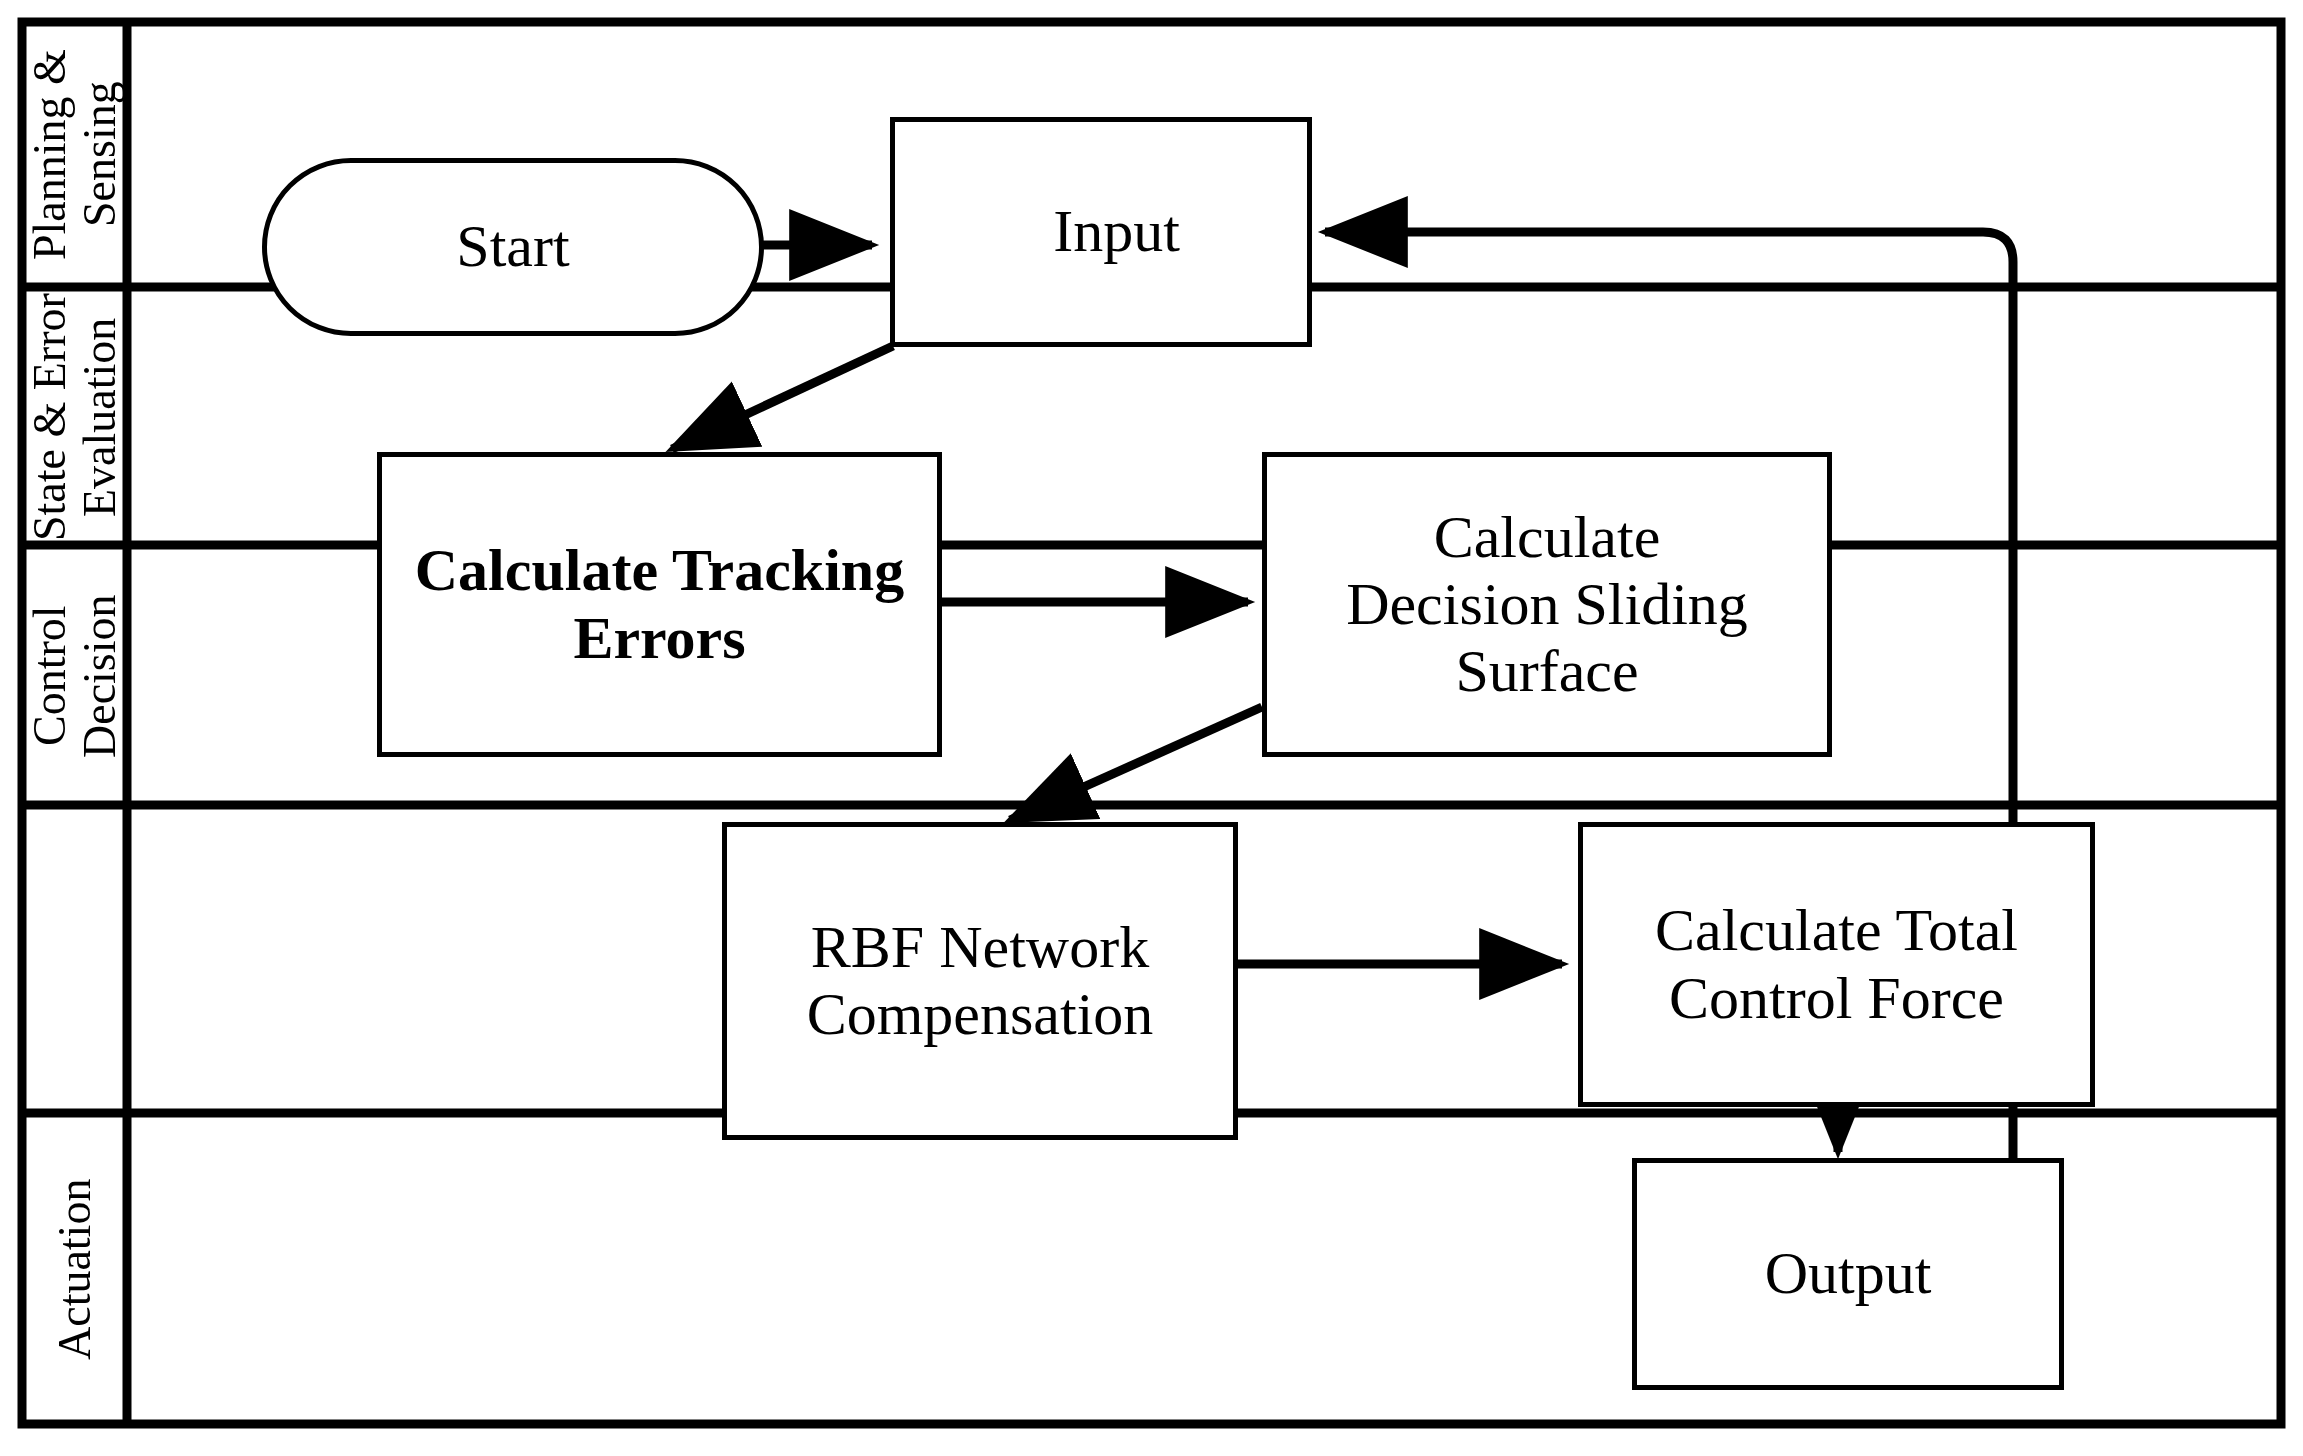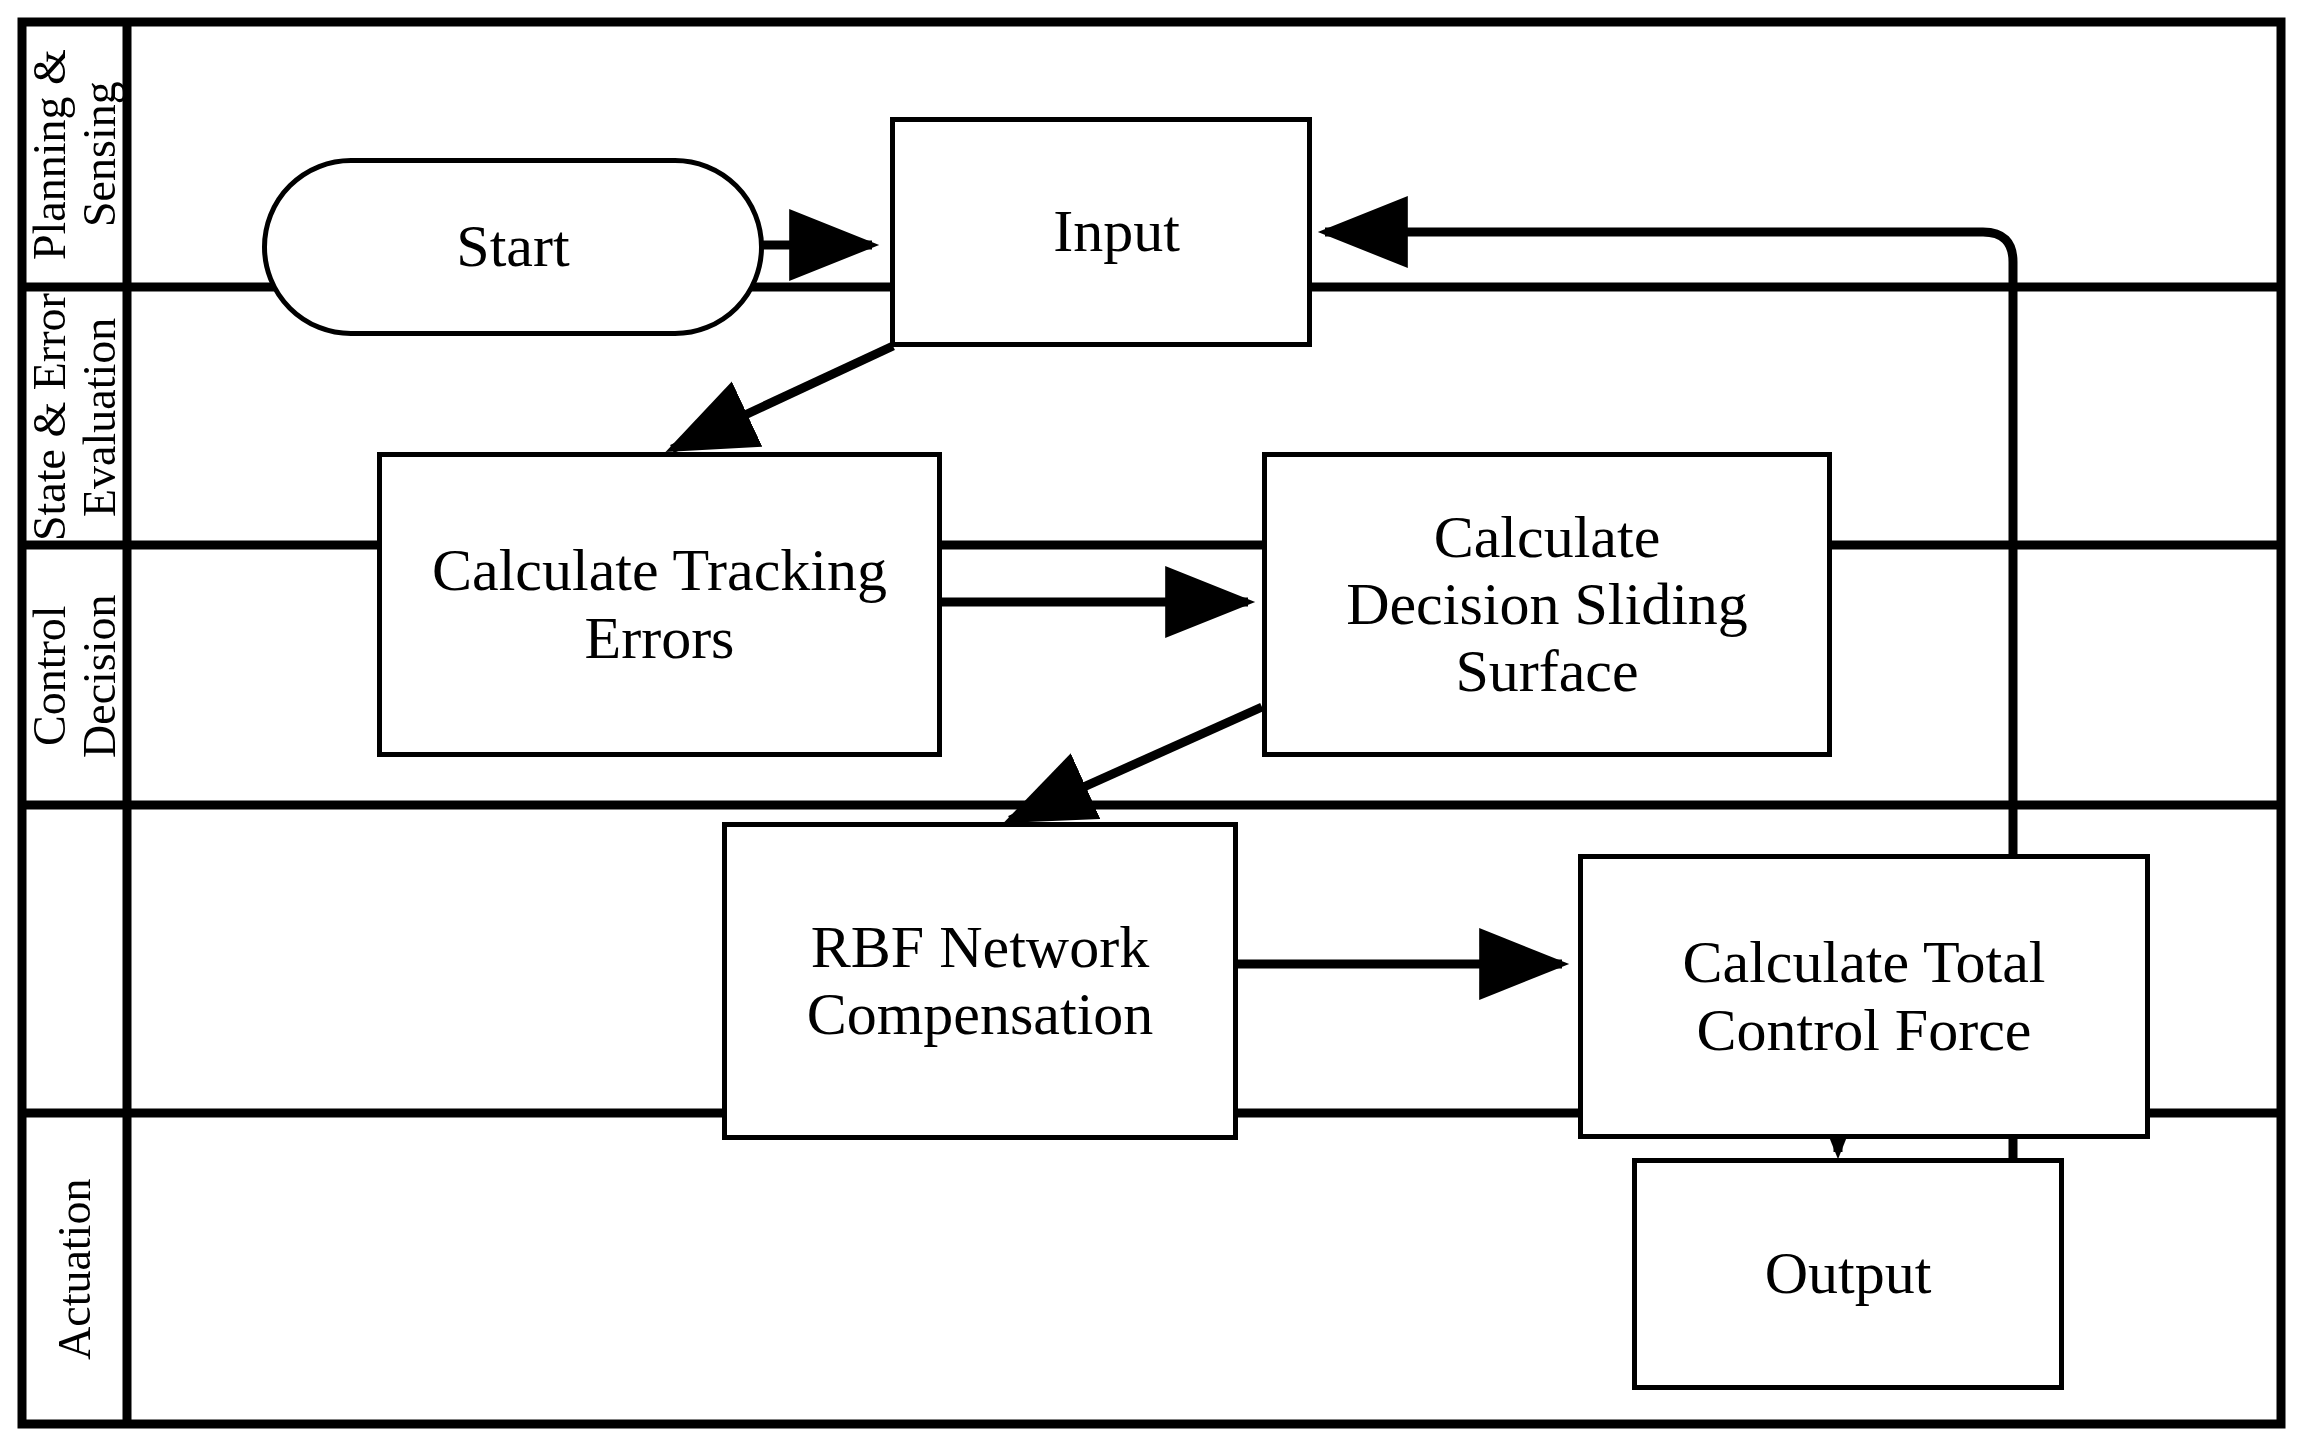--- a/index.html
+++ b/index.html
@@ -122,7 +122,7 @@
 
   <div class="node" style="left:890px; top:117px; width:422px; height:230px;padding-left:41px;">Input</div>
 
-  <div class="node" style="left:377px; top:452px; width:565px; height:305px;">Calculate Tracking
+  <div class="node" style="left:377px; top:452px; width:565px; height:305px;font-weight:bold;">Calculate Tracking
 Errors</div>
 
   <div class="node" style="left:1262px; top:452px; width:570px; height:305px;">Calculate

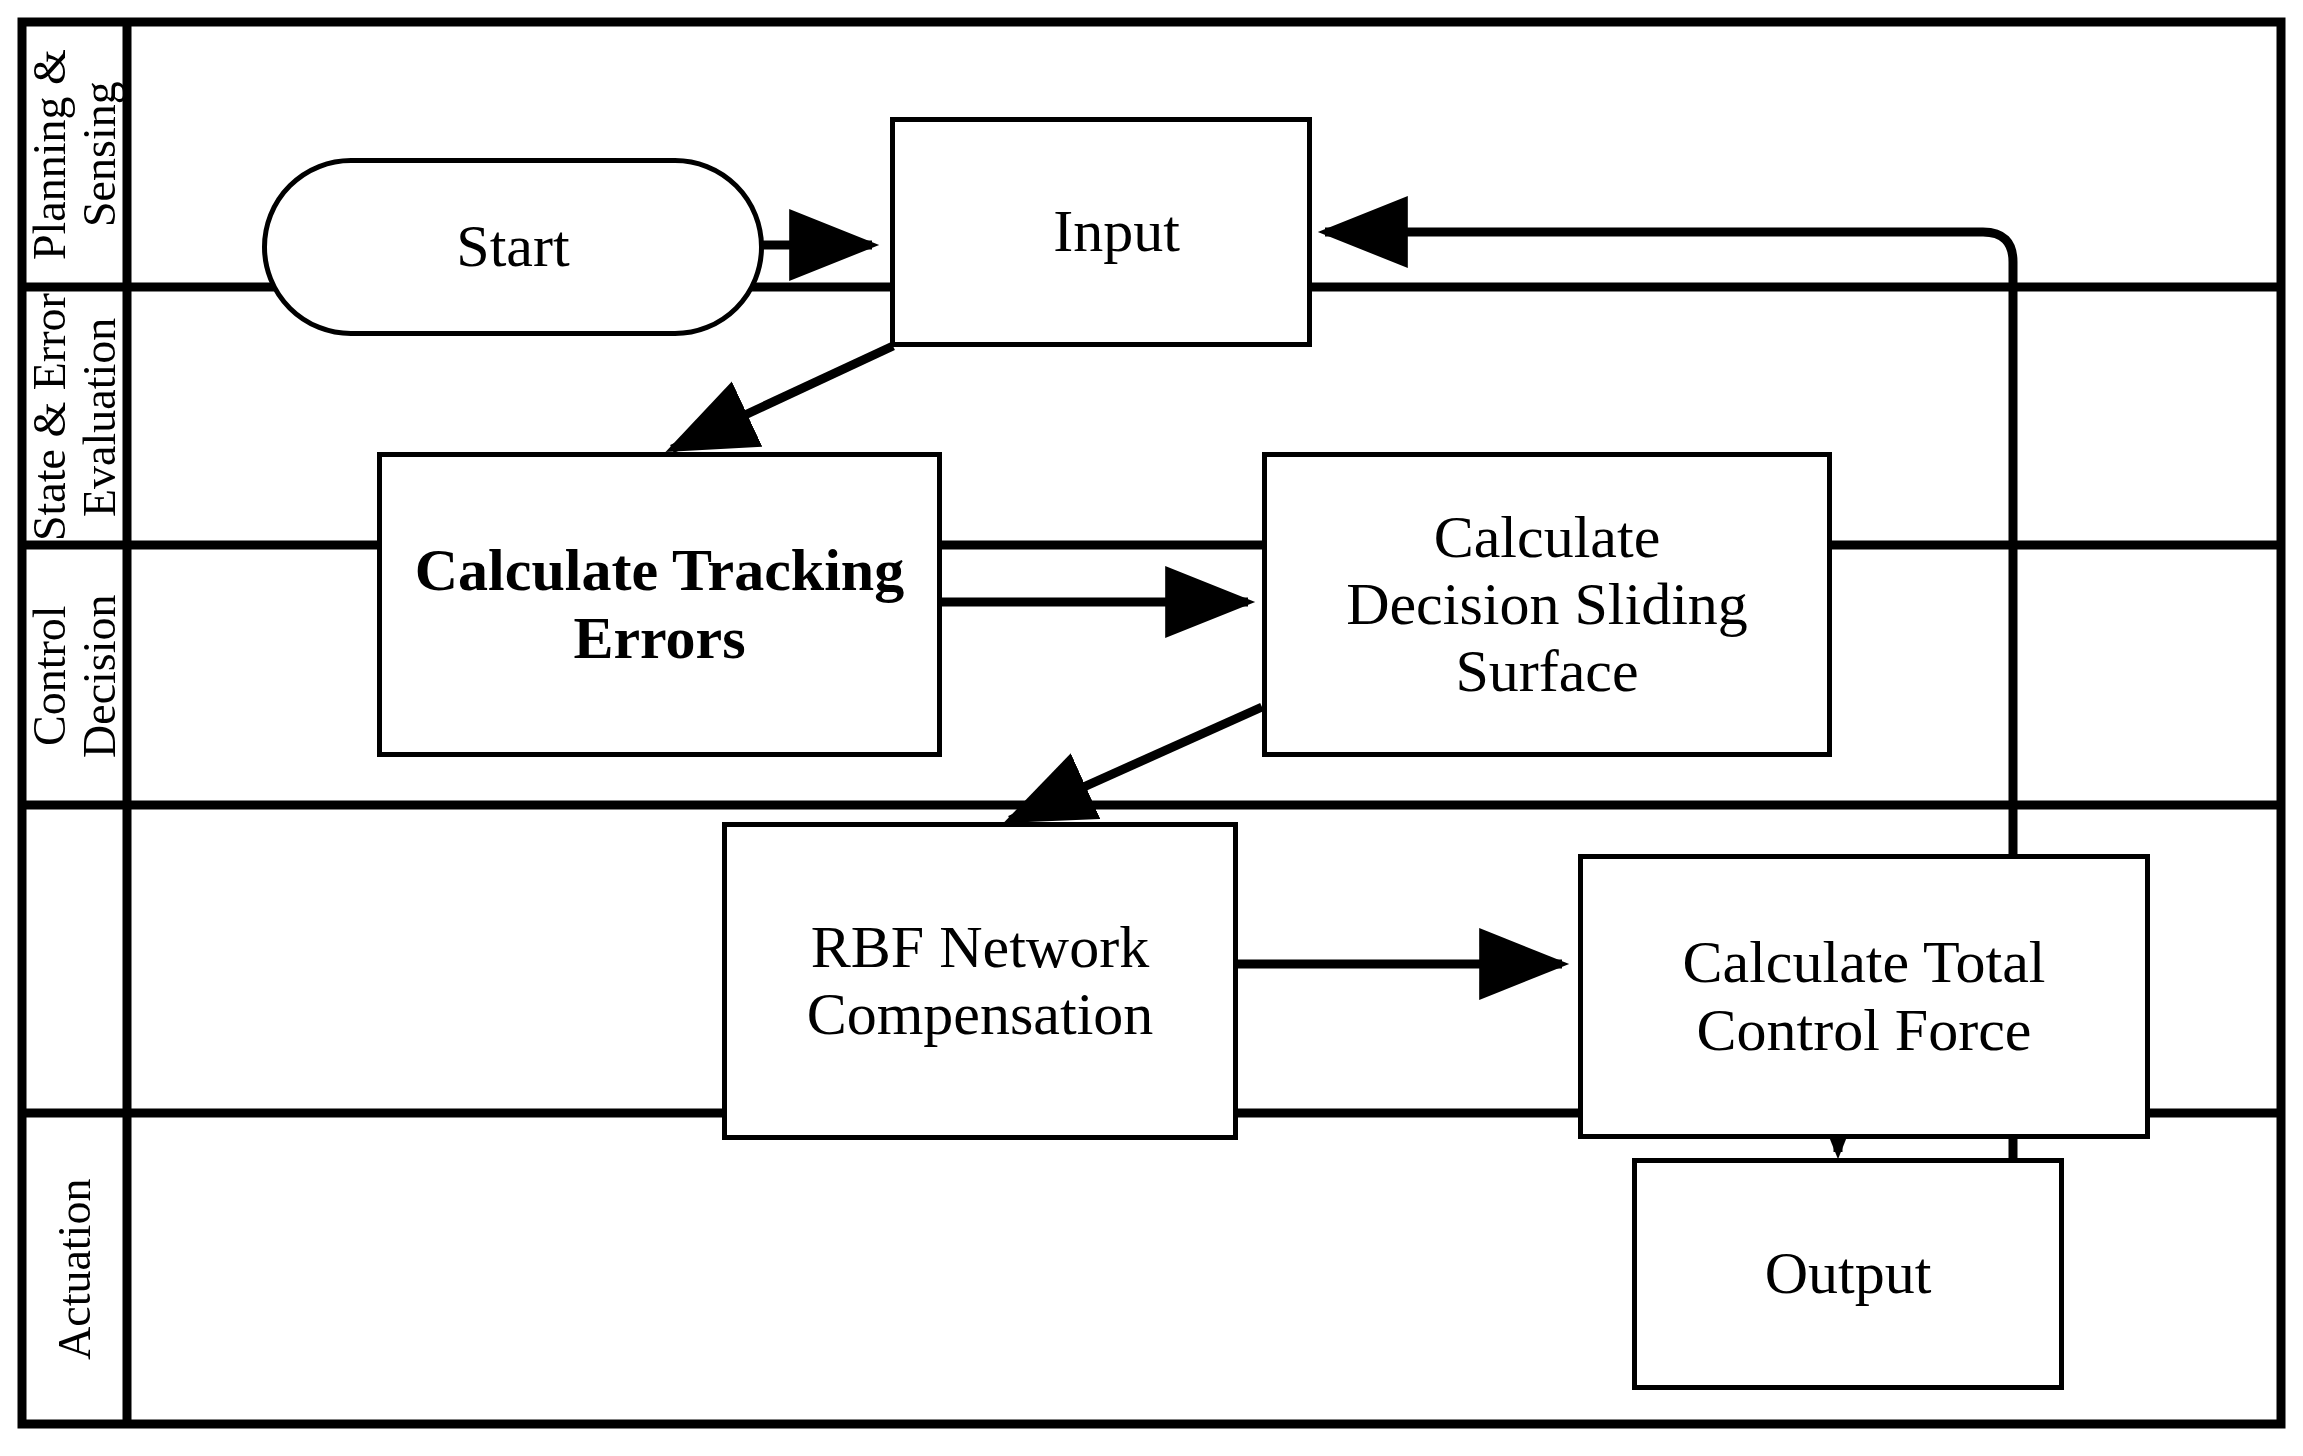--- a/index.html
+++ b/index.html
@@ -132,7 +132,7 @@
   <div class="node" style="left:722px; top:822px; width:516px; height:318px;">RBF Network
 Compensation</div>
 
-  <div class="node" style="left:1578px; top:822px; width:572px; height:285px;margin-top:32px;">Calculate Total
+  <div class="node" style="left:1578px; top:822px; width:517px; height:285px;">Calculate Total
 Control Force</div>
 
   <div class="node" style="left:1632px; top:1158px; width:432px; height:232px;">Output</div>

